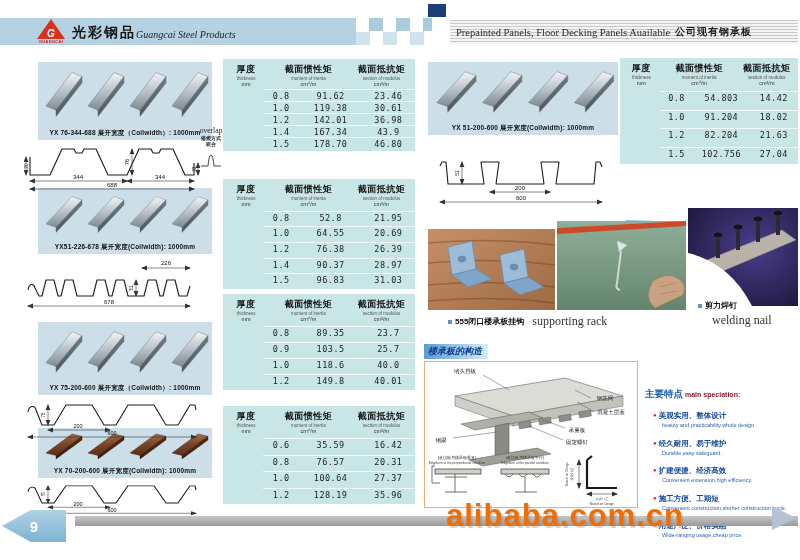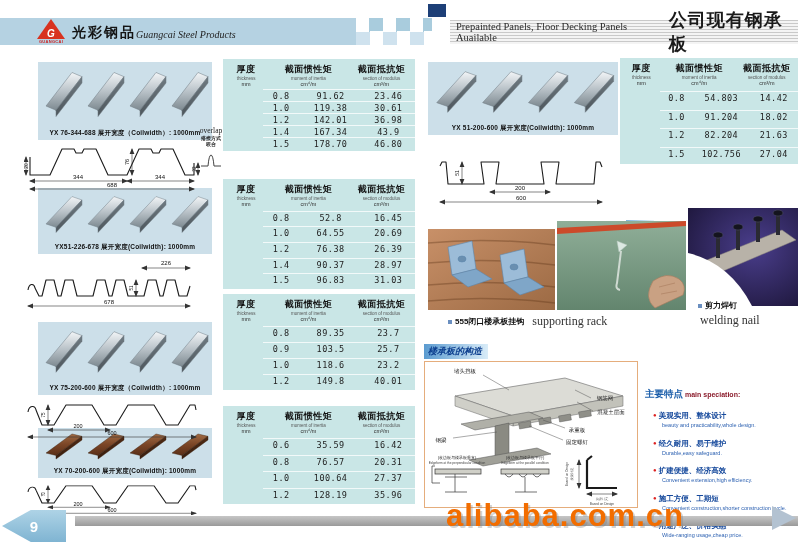--- a/index.html
+++ b/index.html
@@ -23,7 +23,7 @@
              background:repeating-linear-gradient(to bottom,#c9c9c9 0 1px,#f4f4f4 1px 3px);
              display:flex;align-items:center;}
   .title-en{font-family:"Liberation Serif",serif;font-size:10.5px;color:#2a2a2a;margin-left:6px;}
-  .title-cn{font-size:18px;font-weight:bold;color:#1a1a1a;margin-left:5px;letter-spacing:1px;}
+  .title-cn{font-size:10px;font-weight:bold;color:#1a1a1a;margin-left:5px;letter-spacing:1px;}
   
   .pblock{position:absolute;background:#ccdfe9;display:flex;flex-direction:column;}
   .pblock svg{display:block;width:100%;flex:1;}

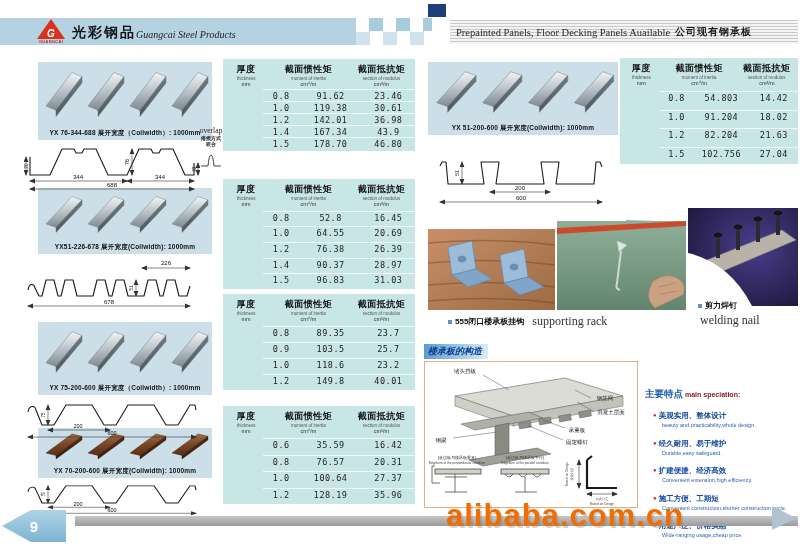--- a/index.html
+++ b/index.html
@@ -359,7 +359,7 @@
         <div class="trow">
           <div class="tcell c0">0.8</div>
           <div class="tcell c1">52.8</div>
-          <div class="tcell c2">16.45</div>
+          <div class="tcell c2">21.95</div>
         </div>
         <div class="trow">
           <div class="tcell c0">1.0</div>

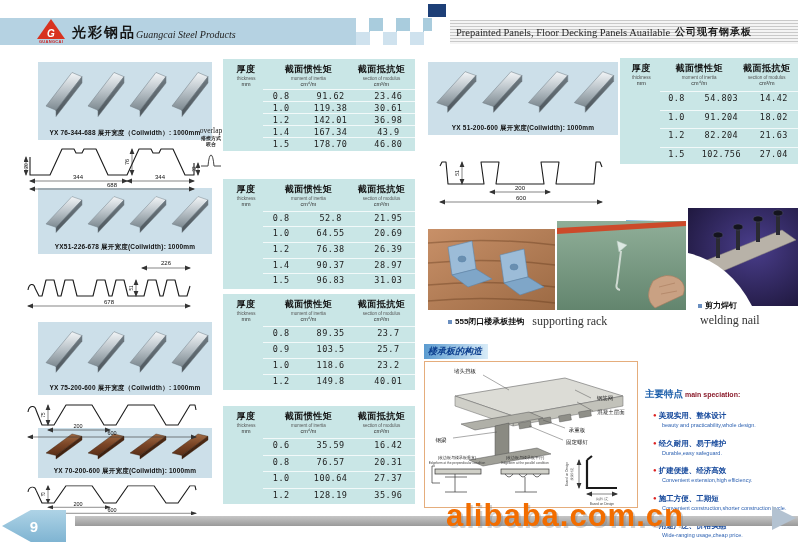--- a/index.html
+++ b/index.html
@@ -567,7 +567,7 @@
     <span class="cap-cn">剪力焊钉</span>
   </div>
   <div id="cap-nail-en" class="cap-line">
-    <span class="cap-en" style="margin-left:0">welding nail</span>
+    <span class="cap-en" style="margin-left:12px">welding nail</span>
   </div>
 
   <div id="lbl-struct" class="sec-label">楼承板的构造</div>

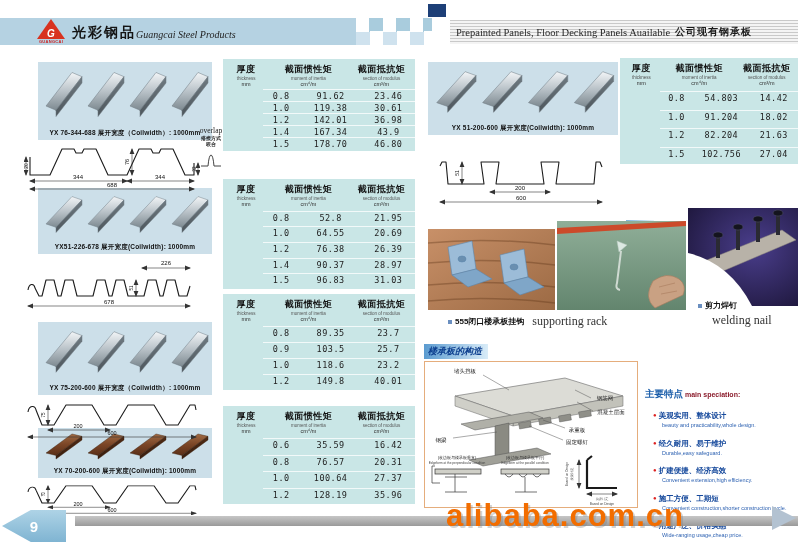--- a/index.html
+++ b/index.html
@@ -415,7 +415,7 @@
         <div class="trow">
           <div class="tcell c0">1.0</div>
           <div class="tcell c1">118.6</div>
-          <div class="tcell c2">23.2</div>
+          <div class="tcell c2">40.0</div>
         </div>
         <div class="trow">
           <div class="tcell c0">1.2</div>

